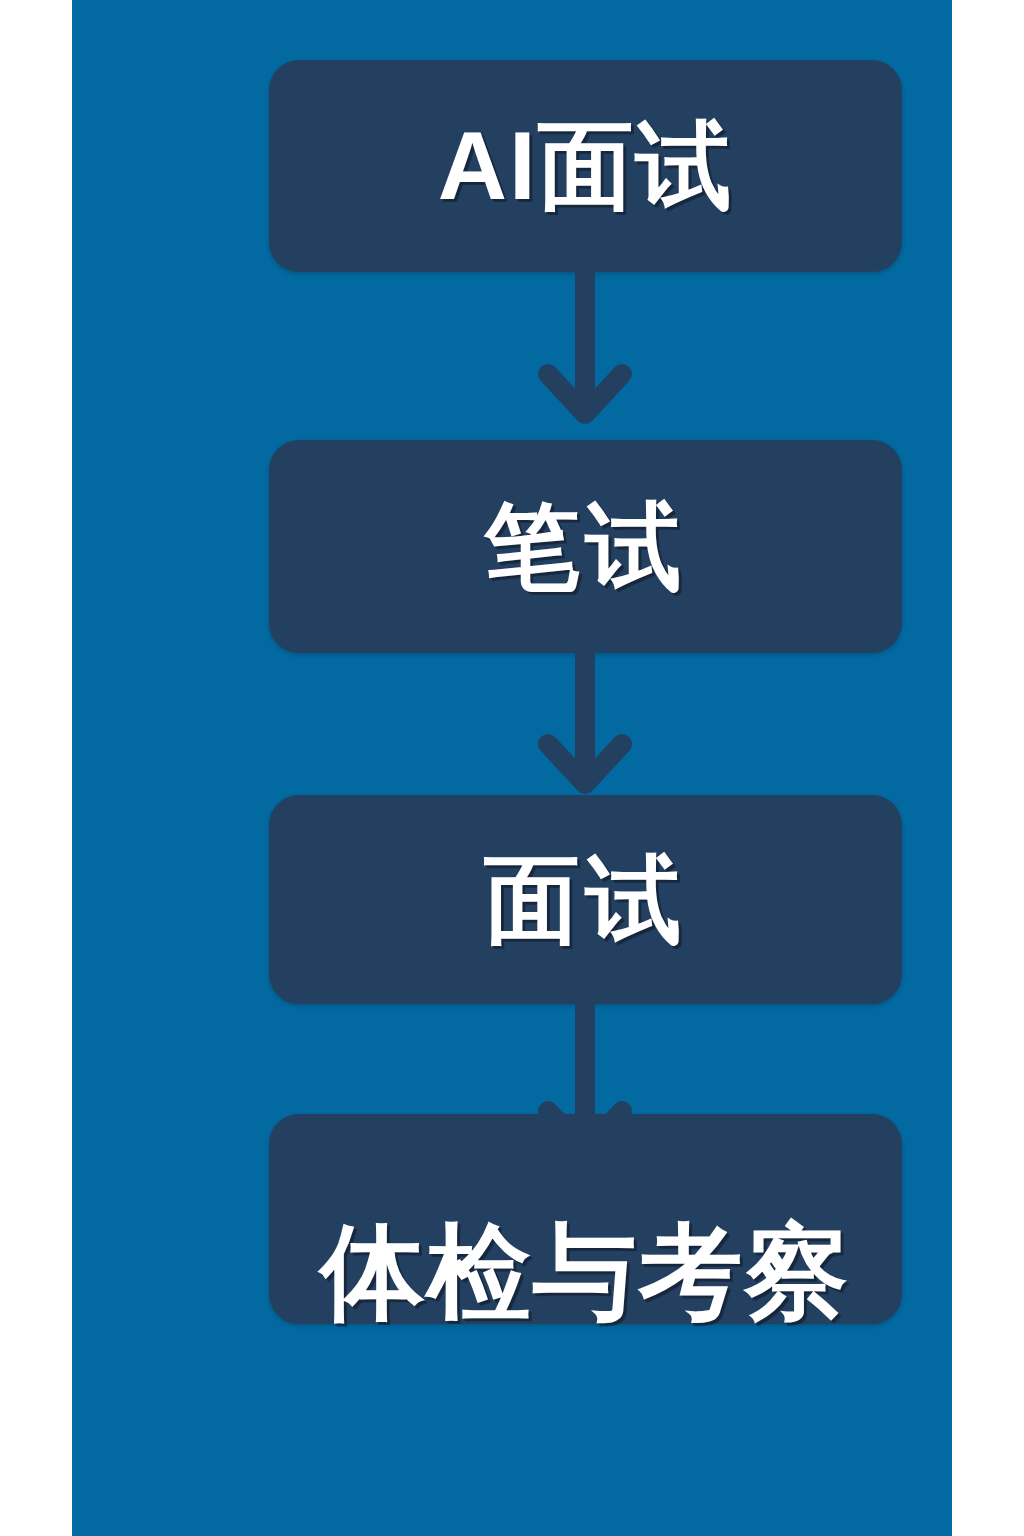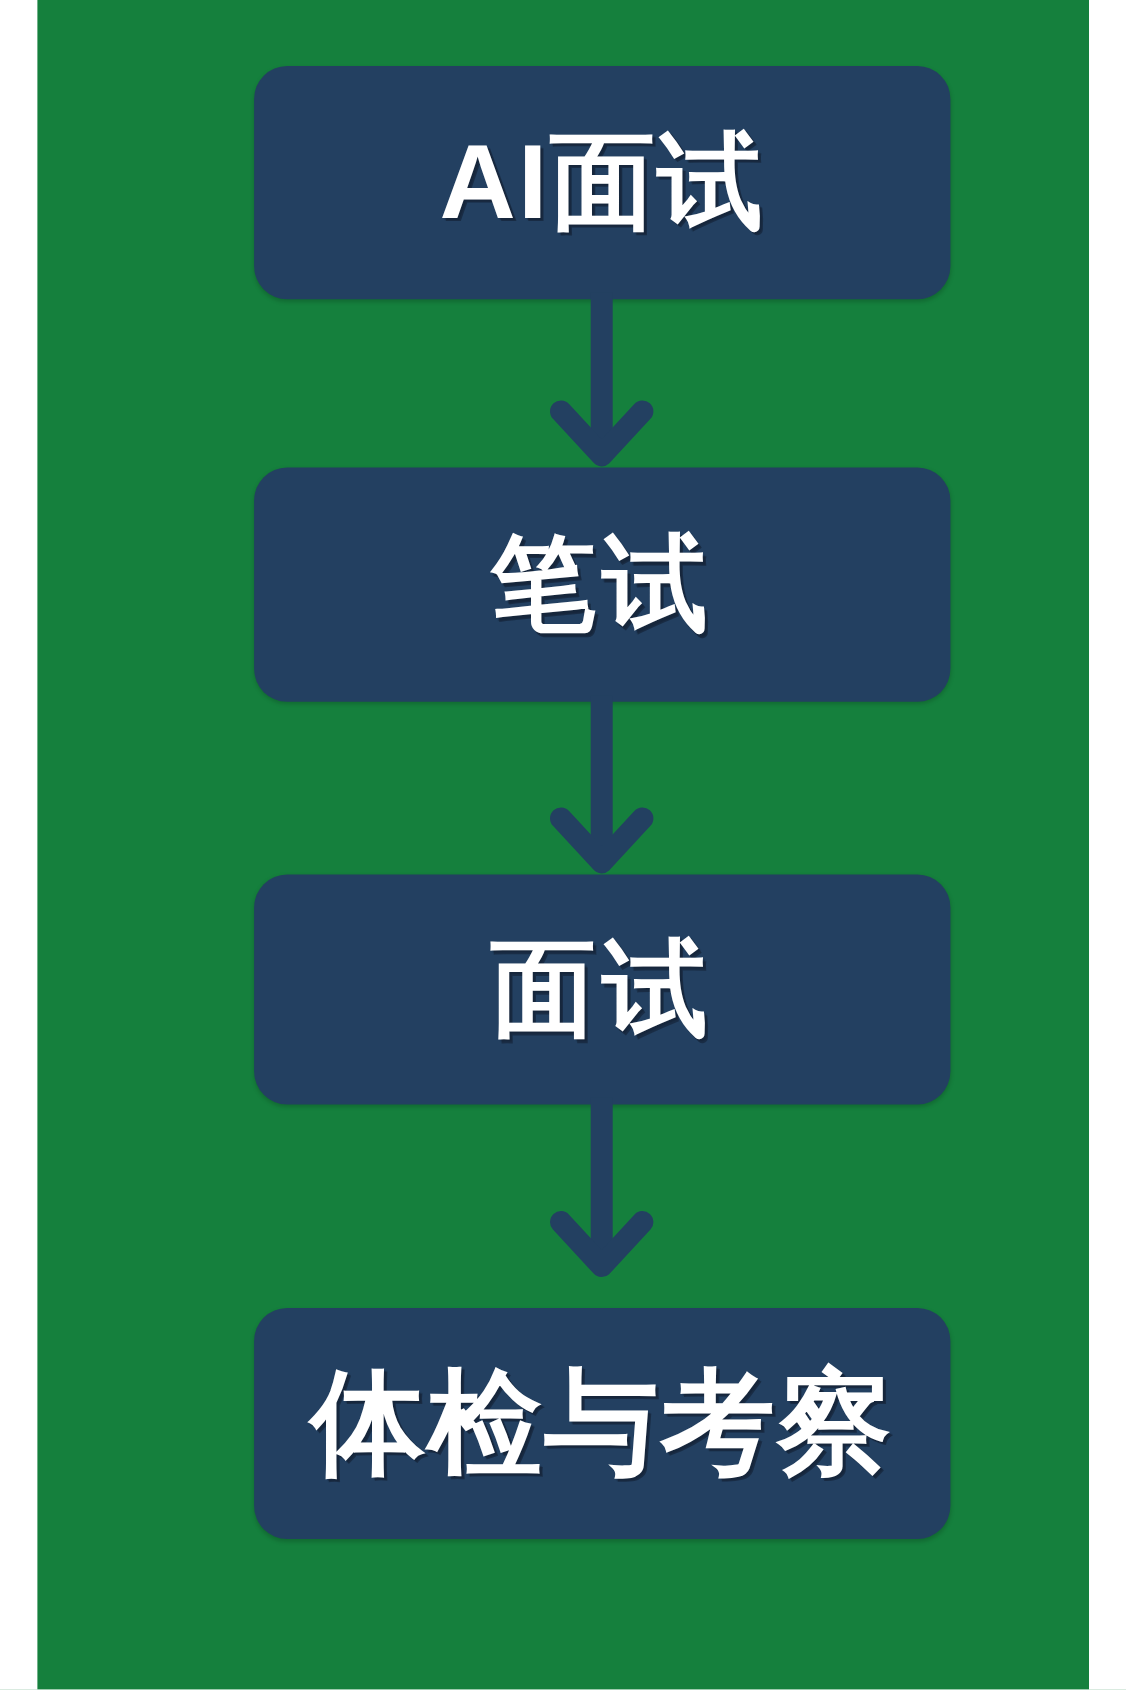--- a/index.html
+++ b/index.html
@@ -14,9 +14,9 @@
 
   #flow-canvas {
     position: relative;
-    width: 956px;
+    width: 880px;
     height: 1536px;
-    background: #15803d;
+    background: #0369a1;
     overflow: hidden;
     margin: 0 auto;
   }

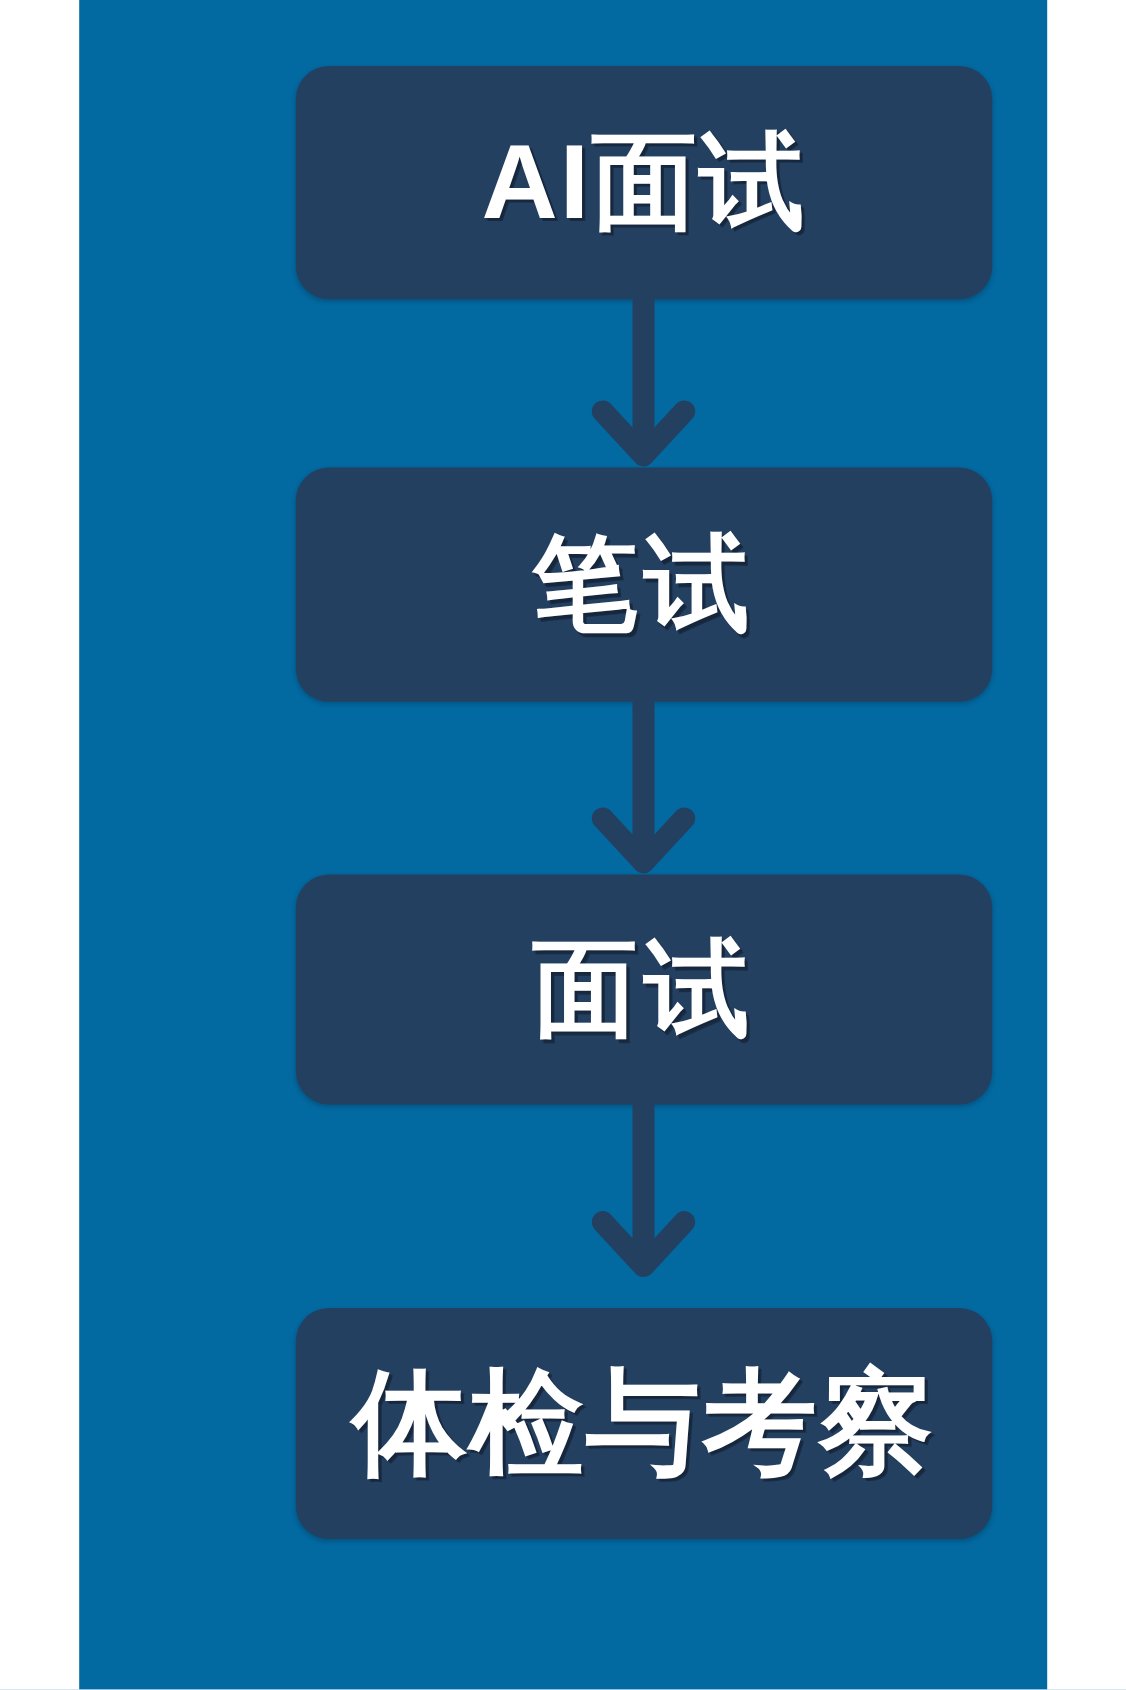--- a/index.html
+++ b/index.html
@@ -48,7 +48,7 @@
 
   
   #node-1 { top: 60px;   height: 212px; }
-  #node-2 { top: 425px;  height: 213px; }
+  #node-2 { top: 440px;  height: 213px; }
   #node-3 { top: 795px;  height: 209px; text-align: right; }
   #node-4 { top: 1189px; height: 210px; }
 

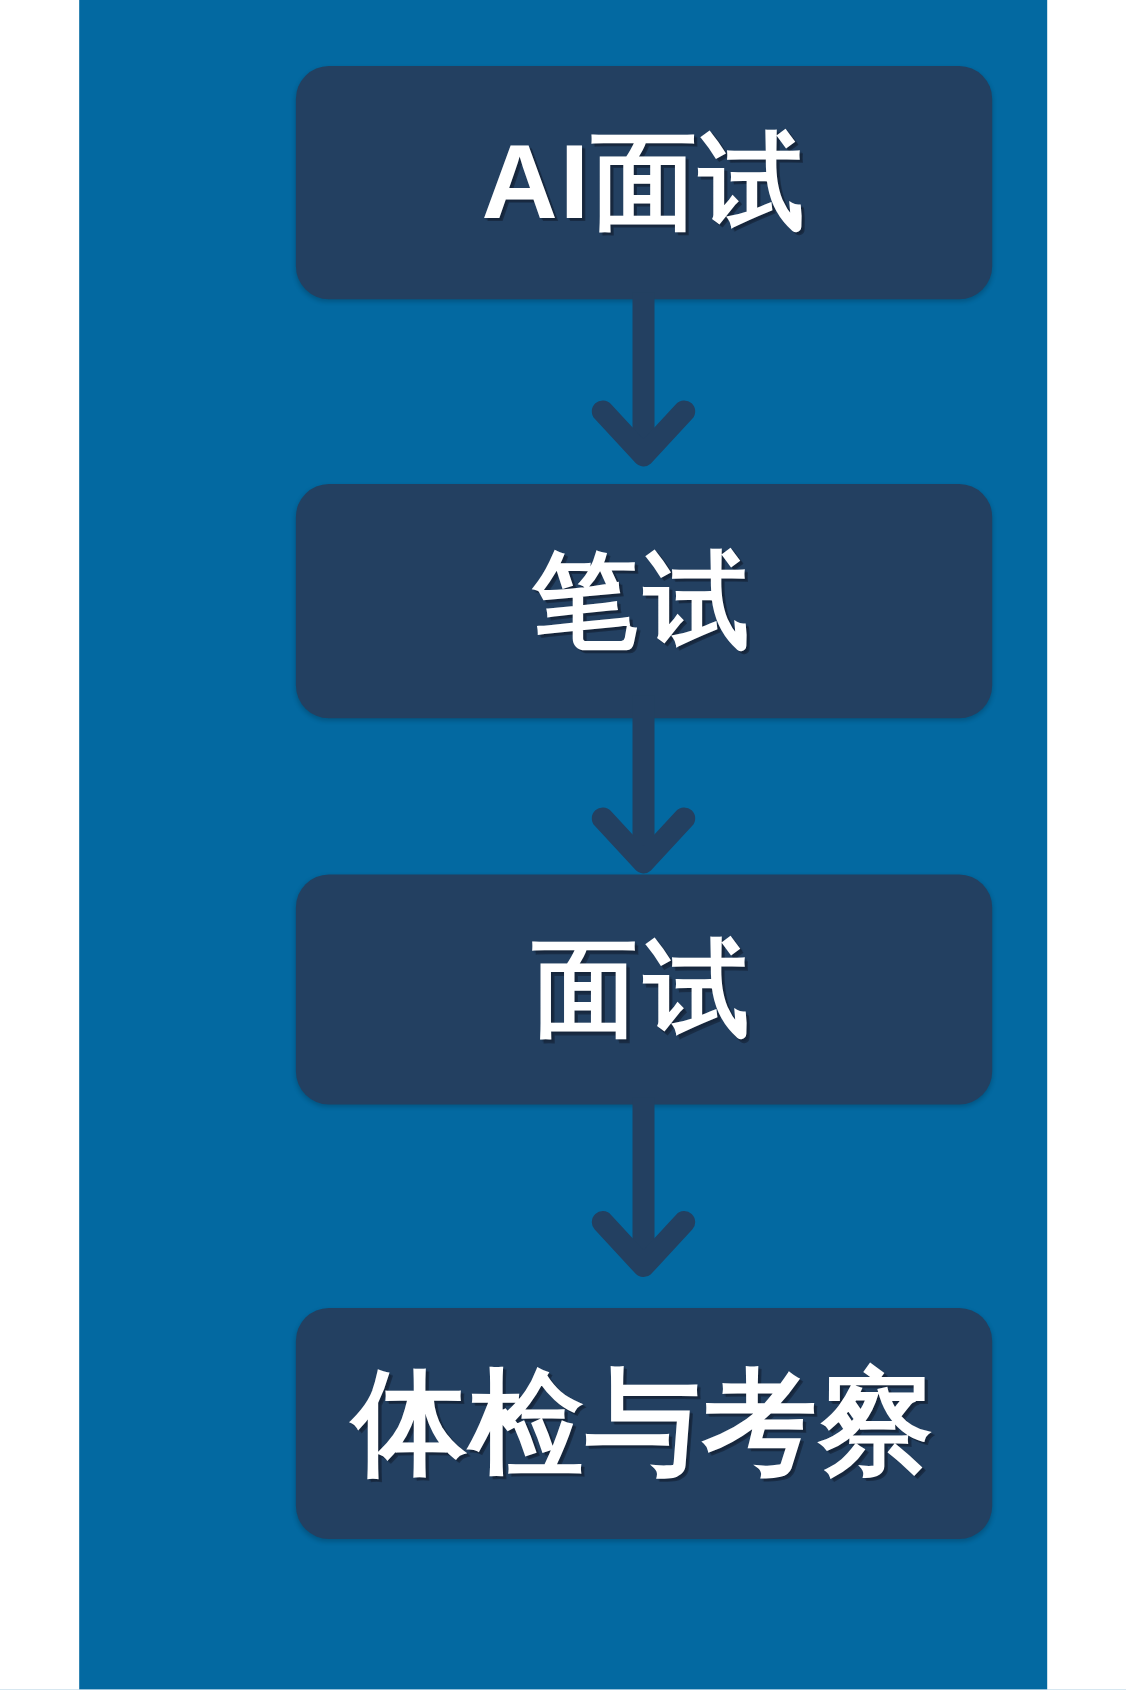--- a/index.html
+++ b/index.html
@@ -50,7 +50,7 @@
   #node-1 { top: 60px;   height: 212px; }
   #node-2 { top: 440px;  height: 213px; }
   #node-3 { top: 795px;  height: 209px; text-align: right; }
-  #node-4 { top: 1189px; height: 210px; }
+  #node-4 { top: 1114px; height: 210px; align-items: flex-end; }
 
   #node-1 .flow-node-label { font-size: 96px; }
   #node-2 .flow-node-label { font-size: 96px; letter-spacing: 0.06em; }

